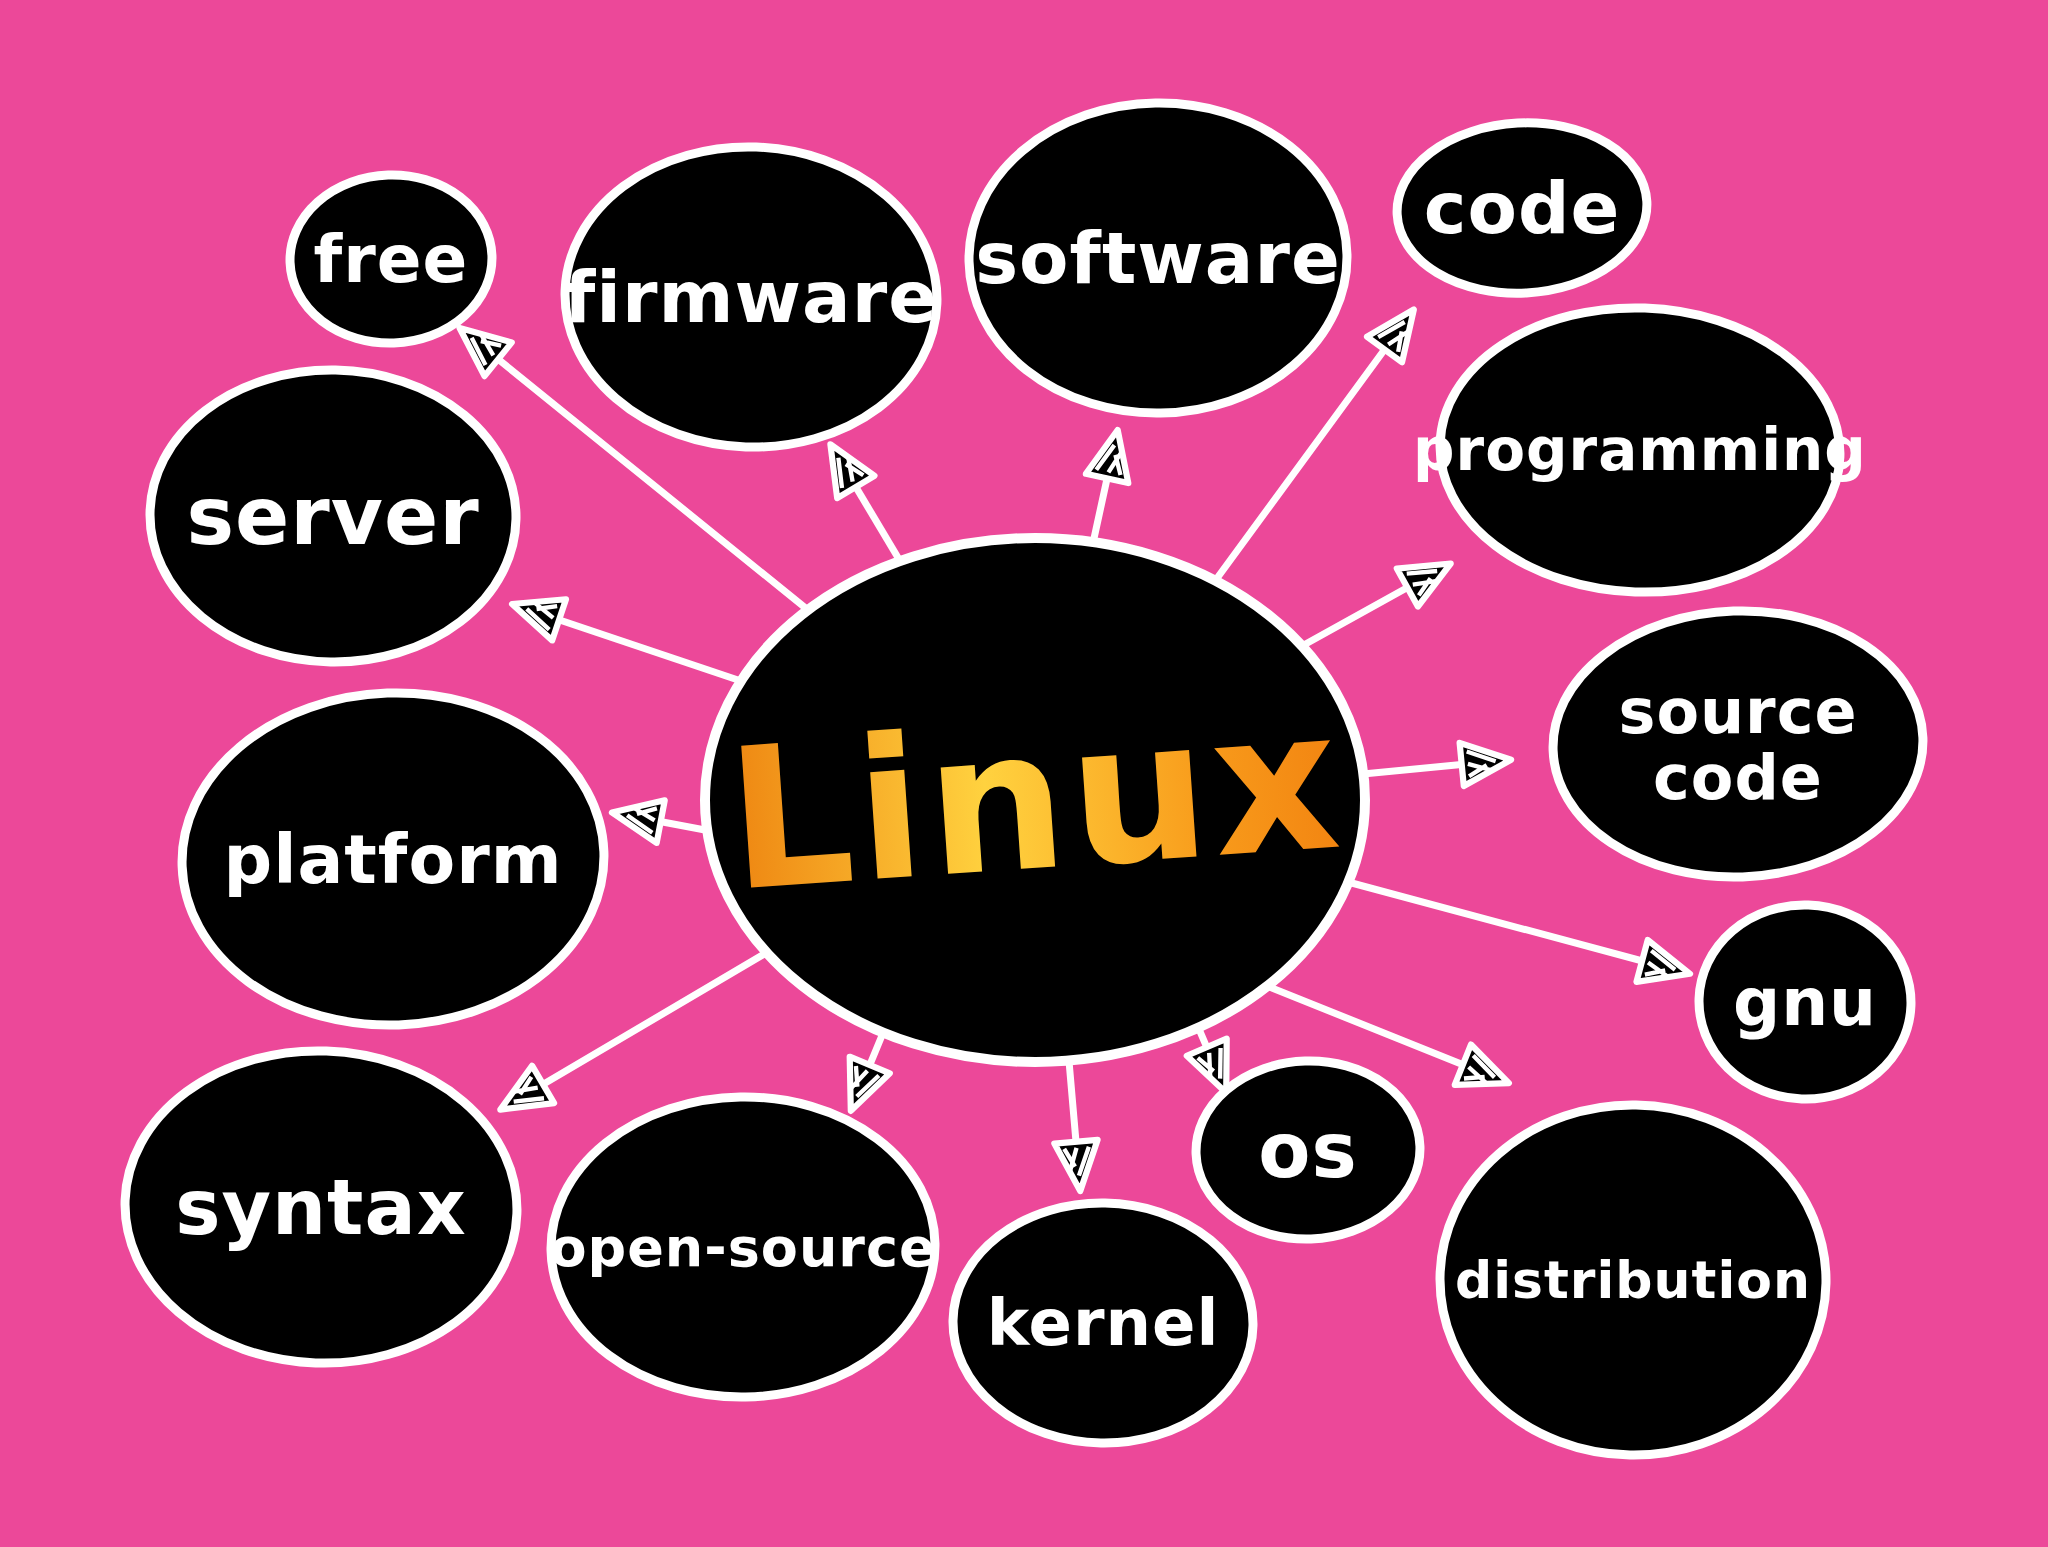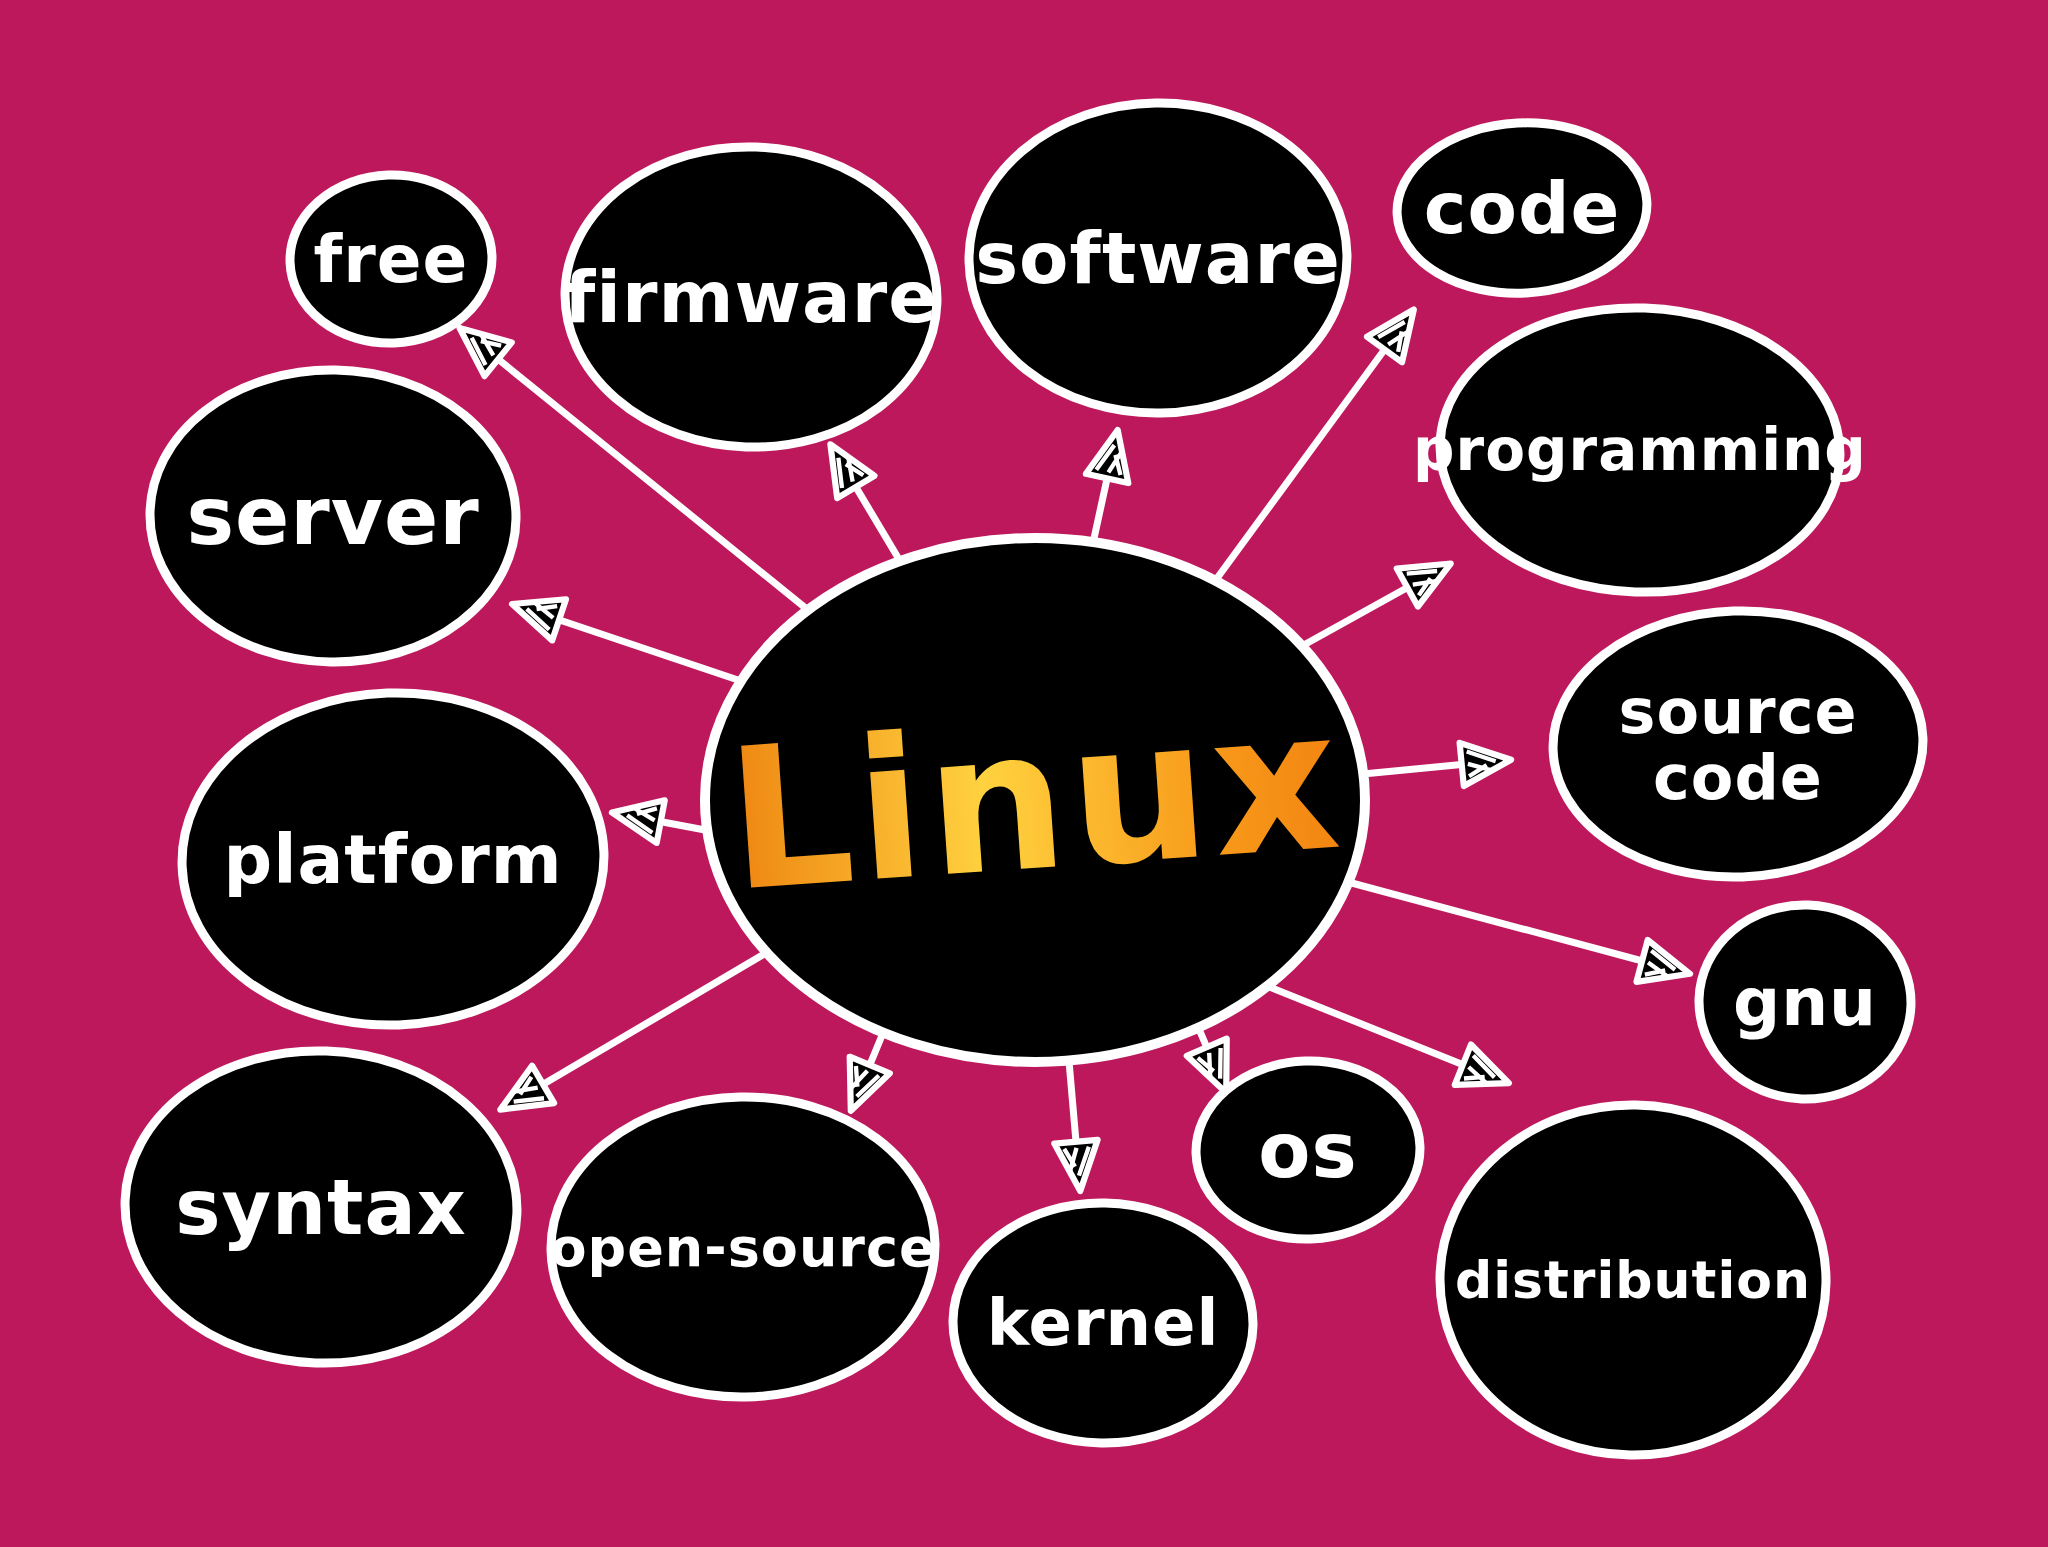--- a/index.html
+++ b/index.html
@@ -16,7 +16,7 @@
     display: flex;
     align-items: center;
     justify-content: center;
-    background: #be185d;
+    background: #ec4899;
   }
   svg {
     width: 100%;

